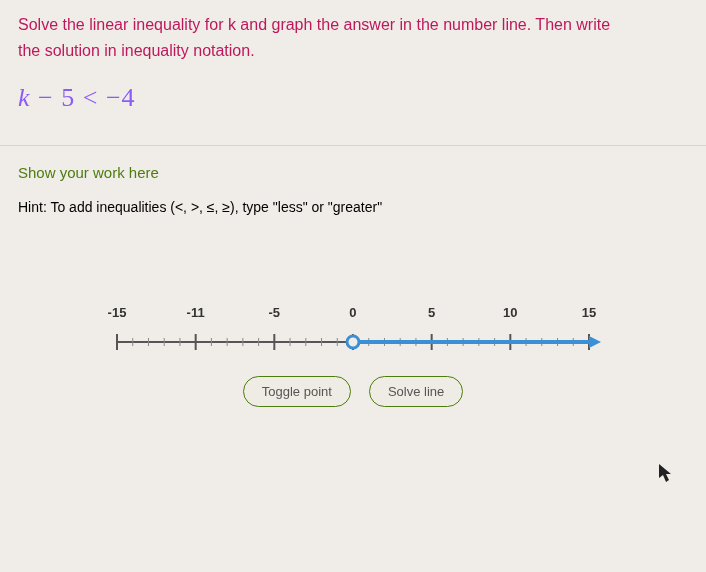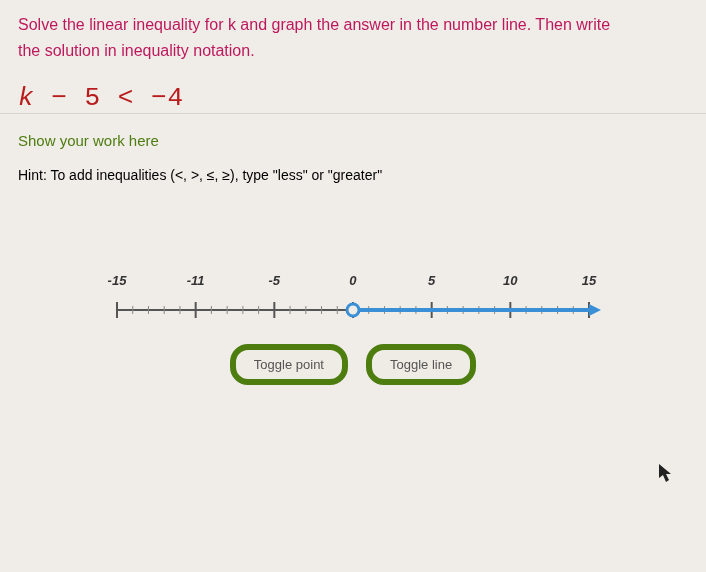--- a/index.html
+++ b/index.html
@@ -23,10 +23,11 @@
       margin-bottom: 20px;
     }
     .equation {
-      font-family: Liberation Mono, monospace;
+      font-family: Liberation Serif, serif;
       font-size: 26px;
       font-style: italic;
-      color: #b91c1c;
+      color: #8b5cf6;
+      margin-bottom: 32px;
       letter-spacing: 1px;
     }
     .equation .op {

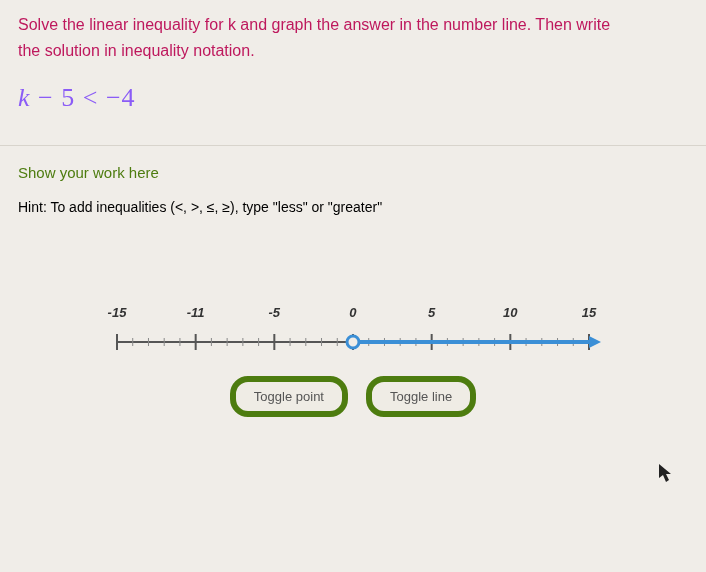--- a/index.html
+++ b/index.html
@@ -61,7 +61,6 @@
       color: #333;
       font-weight: bold;
       margin-bottom: 4px;
-      font-style: italic;
     }
     .nl-labels span {
       width: 28px;

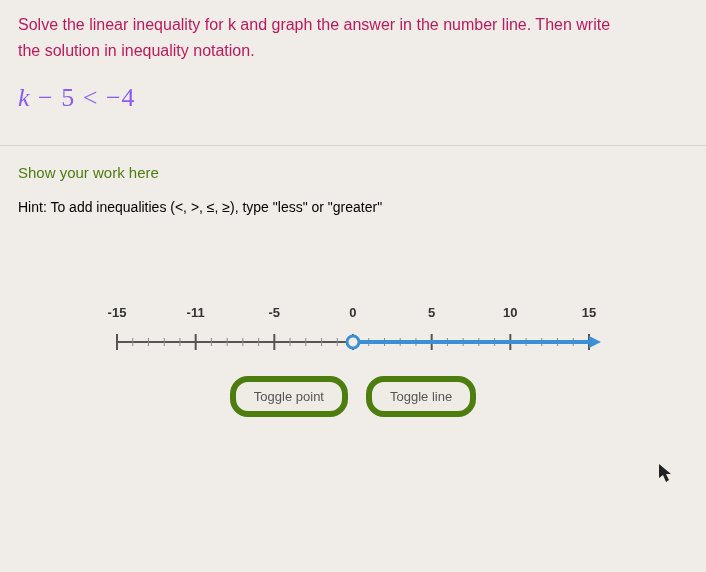--- a/index.html
+++ b/index.html
@@ -79,7 +79,7 @@
     }
     .btn {
       background: #efece5;
-      border: 6px solid #4d7c0f;
+      border: 1px solid #4d7c0f;
       border-radius: 18px;
       padding: 7px 18px;
       font-size: 13px;

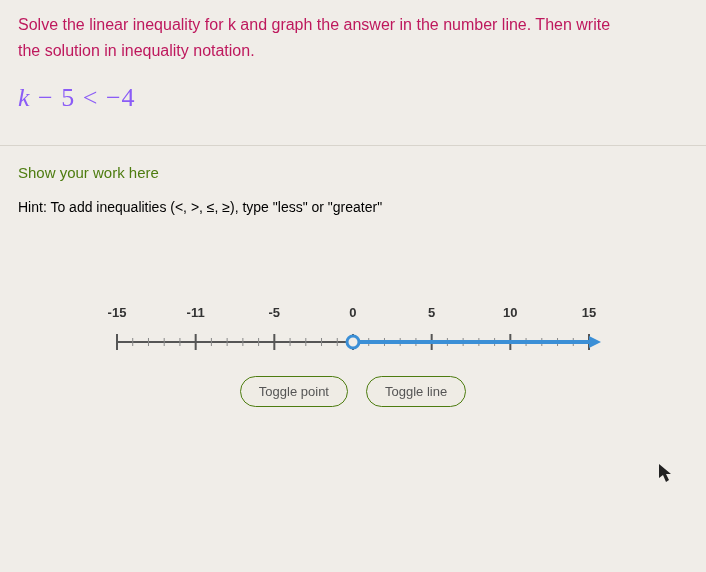--- a/index.html
+++ b/index.html
@@ -173,7 +173,7 @@
 
   <div class="buttons">
     <button class="btn">Toggle point</button>
-    <button class="btn">Toggle line</button>
+    <button class="btn">Solve line</button>
   </div>
 </div>
 

